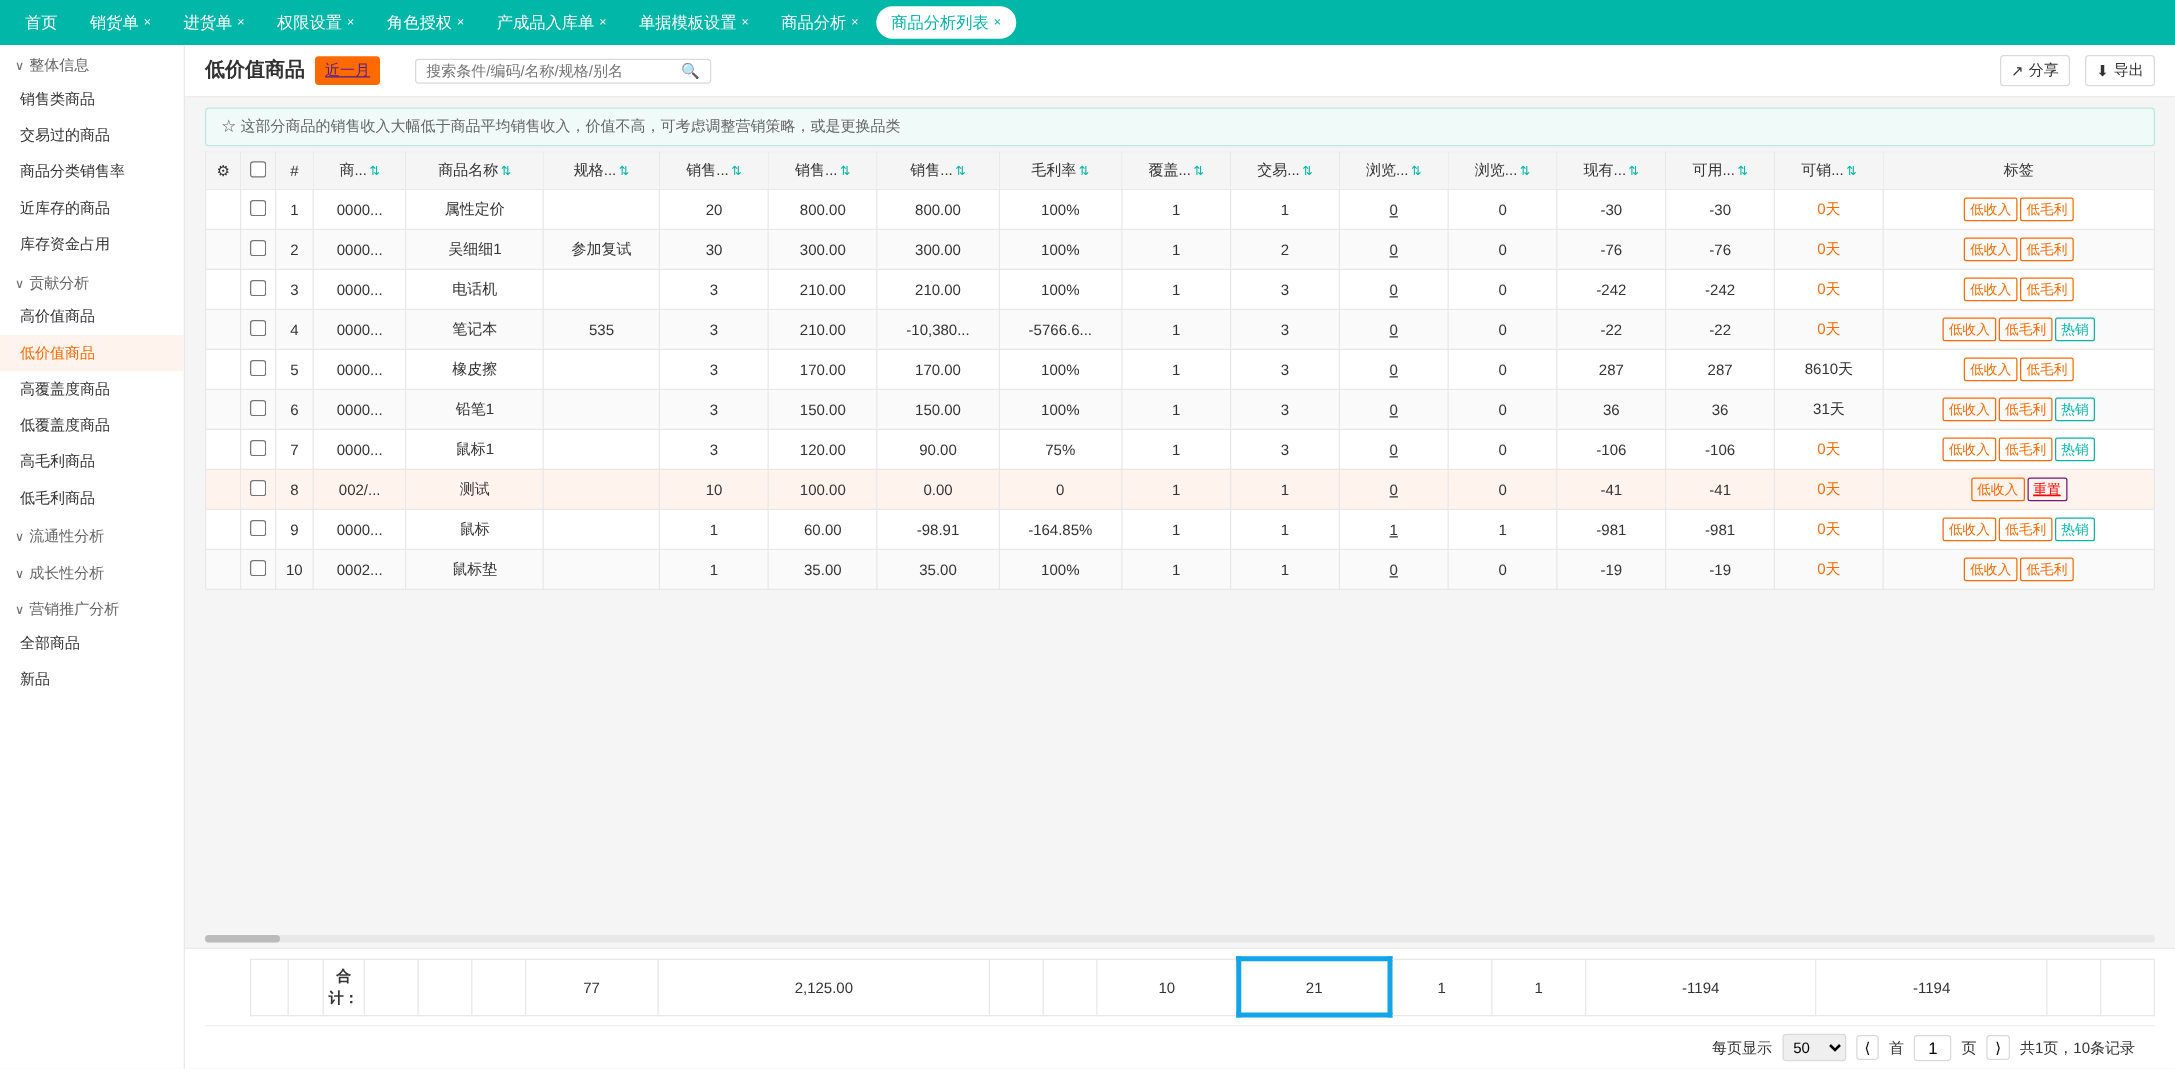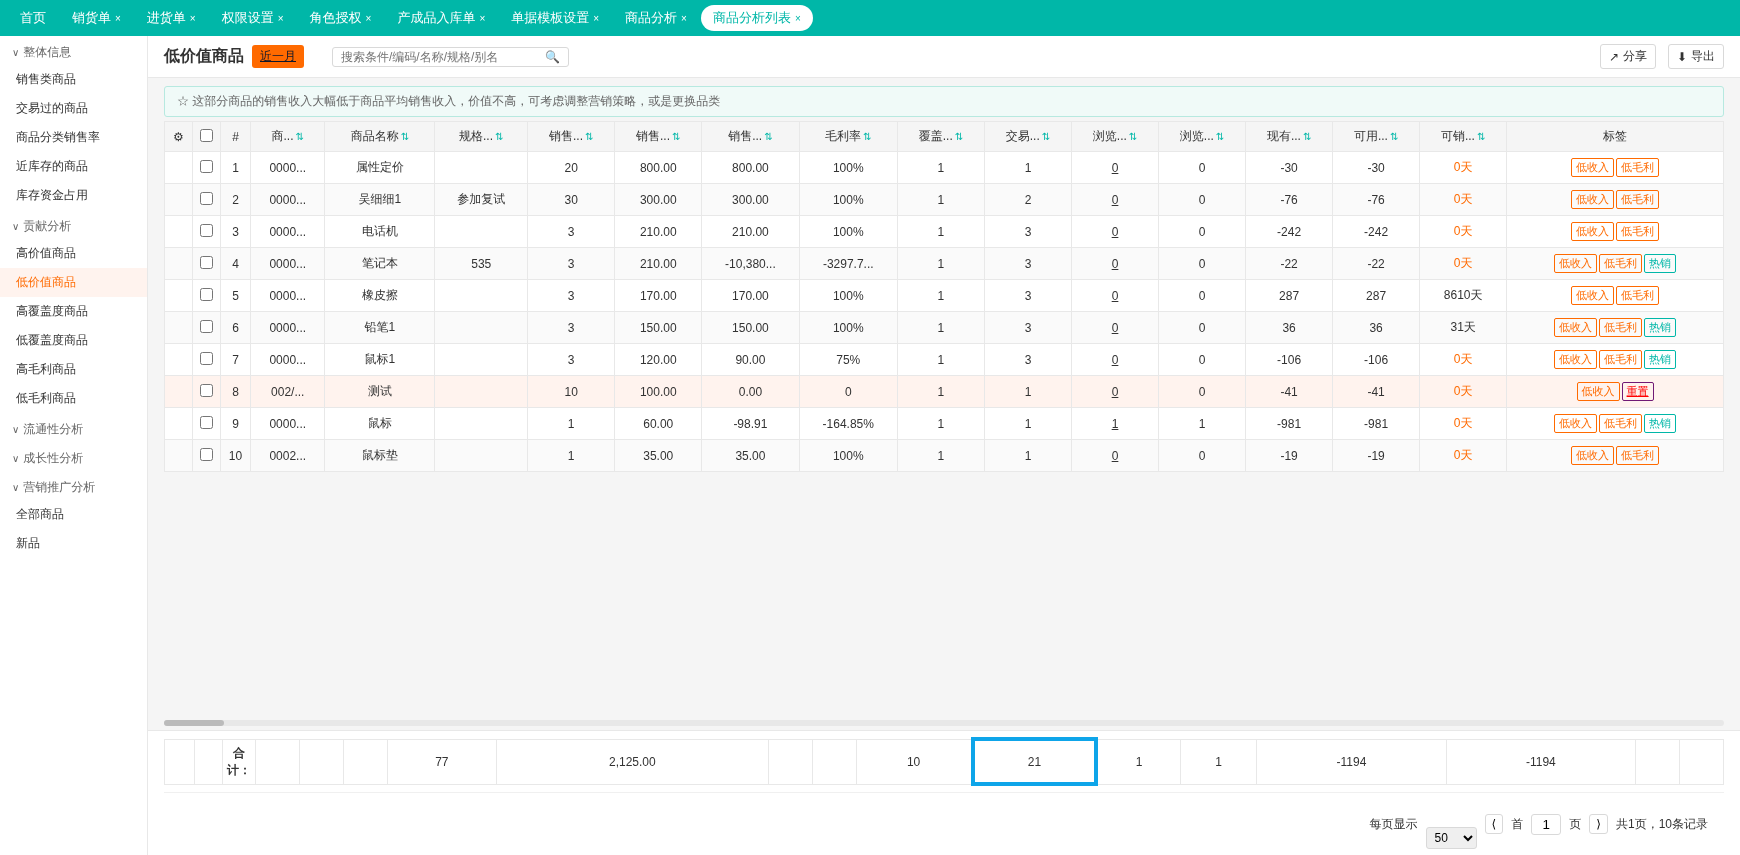--- a/index.html
+++ b/index.html
@@ -82,7 +82,7 @@
     }
     .time-filter-btn {
       background: #ff6a00;
-      color: #0f172a;
+      color: #4c1d95;
       border: none;
       border-radius: 3px;
       padding: 3px 8px;

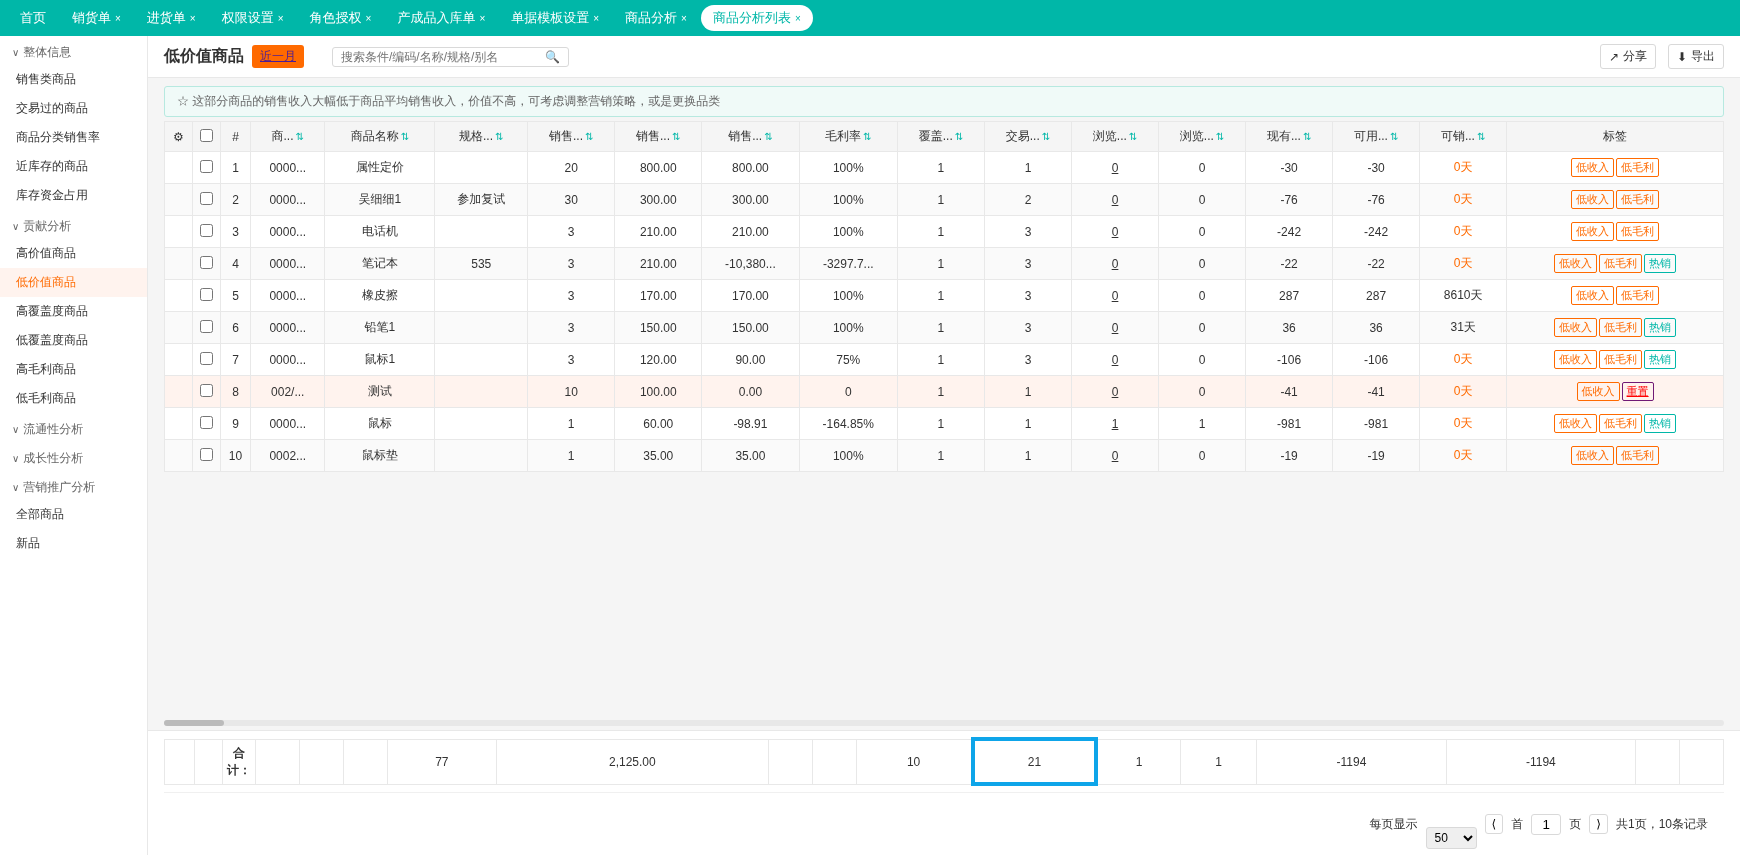--- a/index.html
+++ b/index.html
@@ -476,7 +476,7 @@
               <td>3</td>
               <td>210.00</td>
               <td>-10,380...</td>
-              <td>-3297.7...</td>
+              <td>-5766.6...</td>
               <td>1</td>
               <td>3</td>
               <td><span class="underline">0</span></td>

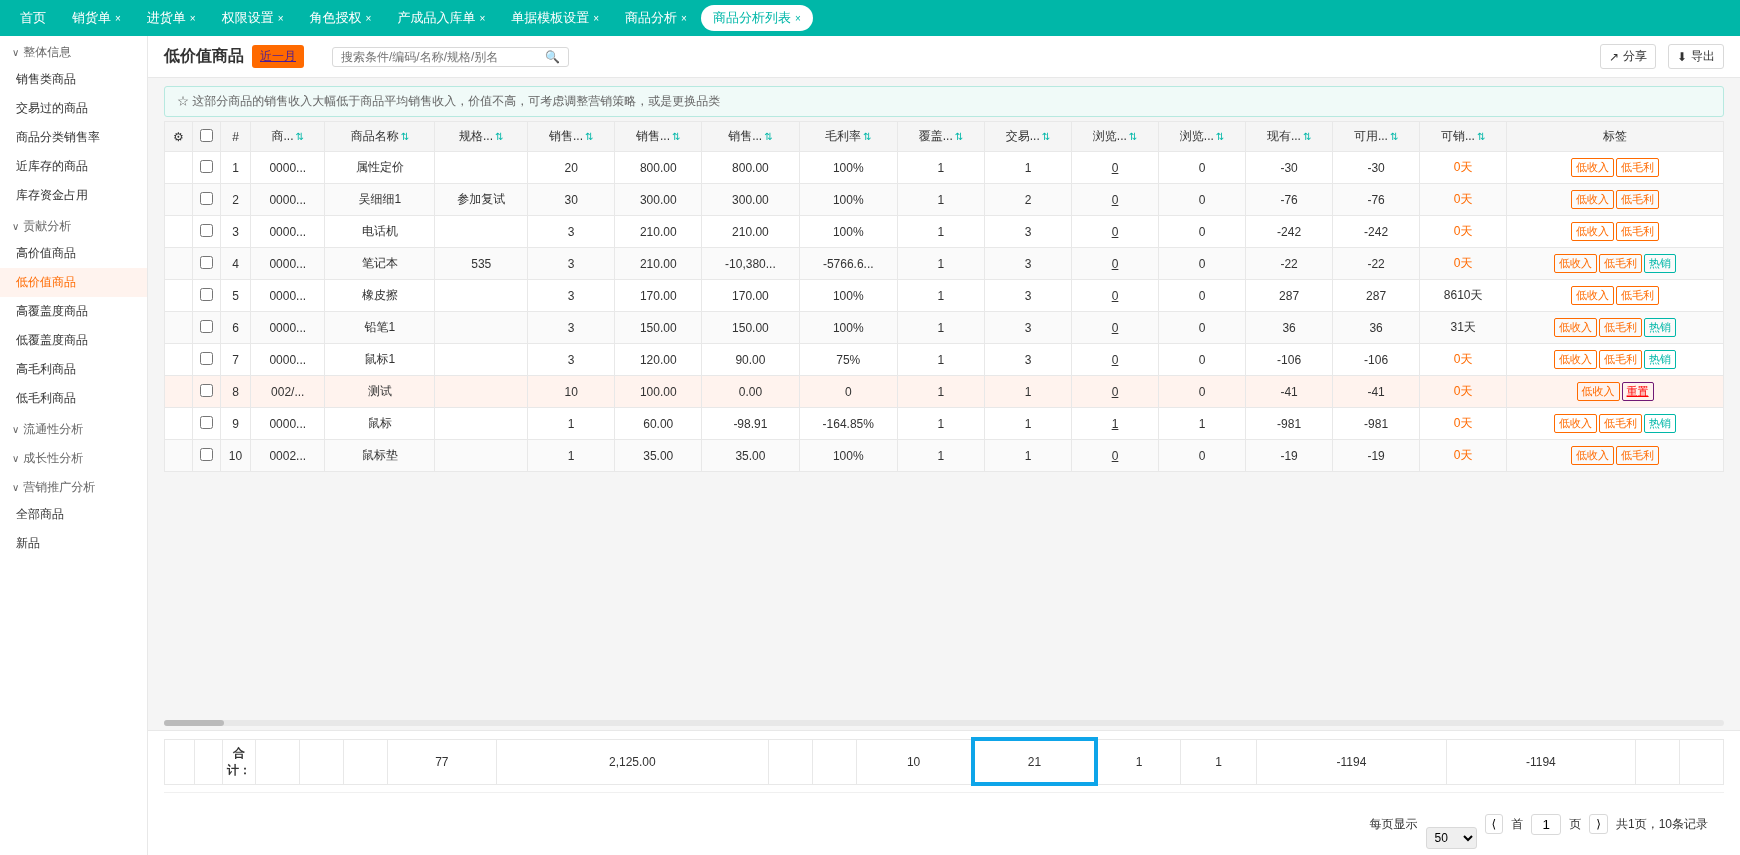--- a/index.html
+++ b/index.html
@@ -196,6 +196,7 @@
       padding: 6px 0;
       font-size: 12px;
       gap: 0;
+      margin-left: 36px;
     }
     .pagination {
       display: flex;

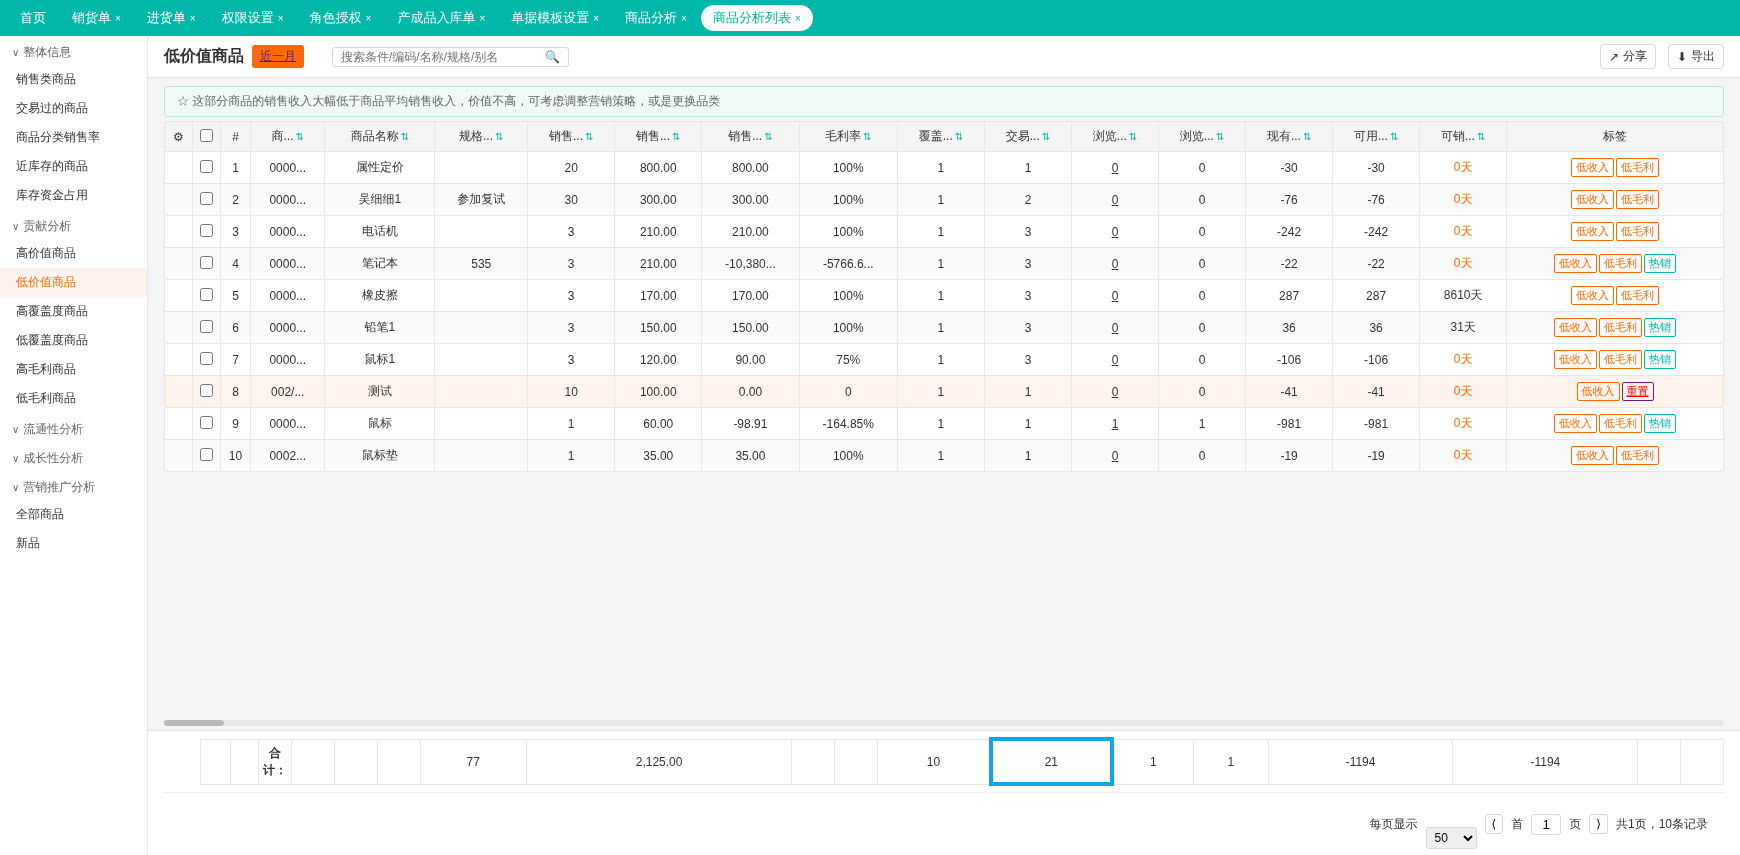--- a/index.html
+++ b/index.html
@@ -212,7 +212,6 @@
       border-radius: 3px;
       padding: 2px 4px;
       font-size: 12px;
-      margin-top: 28px;
     }
     .page-btn {
       border: 1px solid #d9d9d9;

